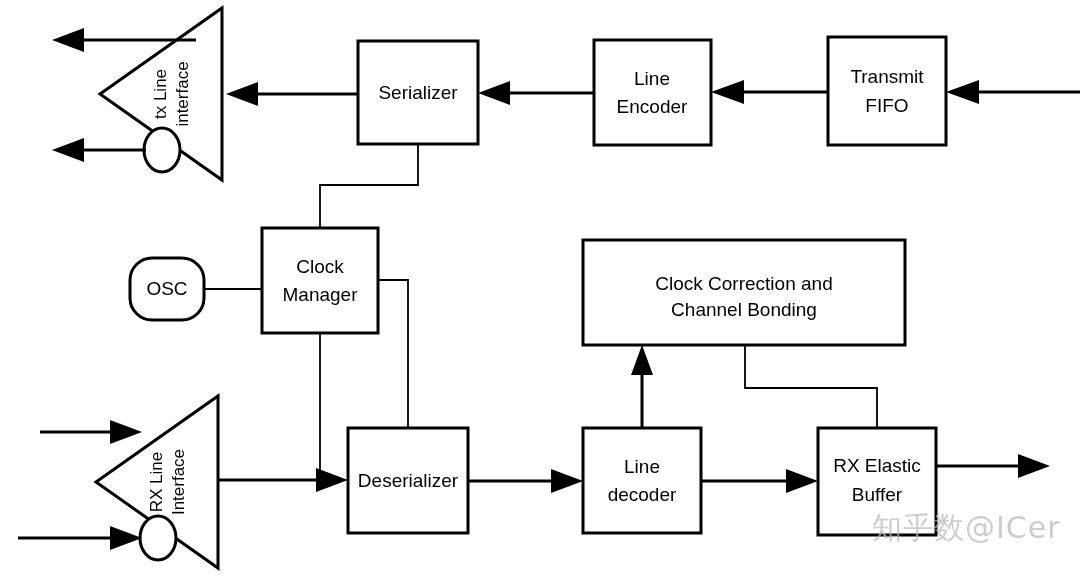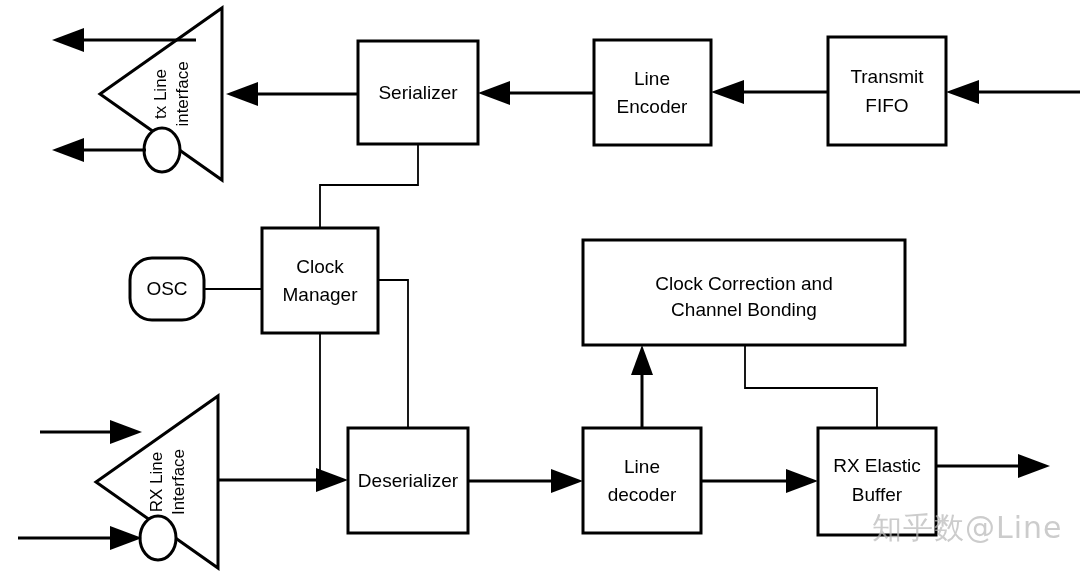--- a/index.html
+++ b/index.html
@@ -235,7 +235,7 @@
 
   </svg>
 
-  <div class="watermark">知乎数@Line</div>
+  <div class="watermark">知乎数@ICer</div>
 
 </div>
 

